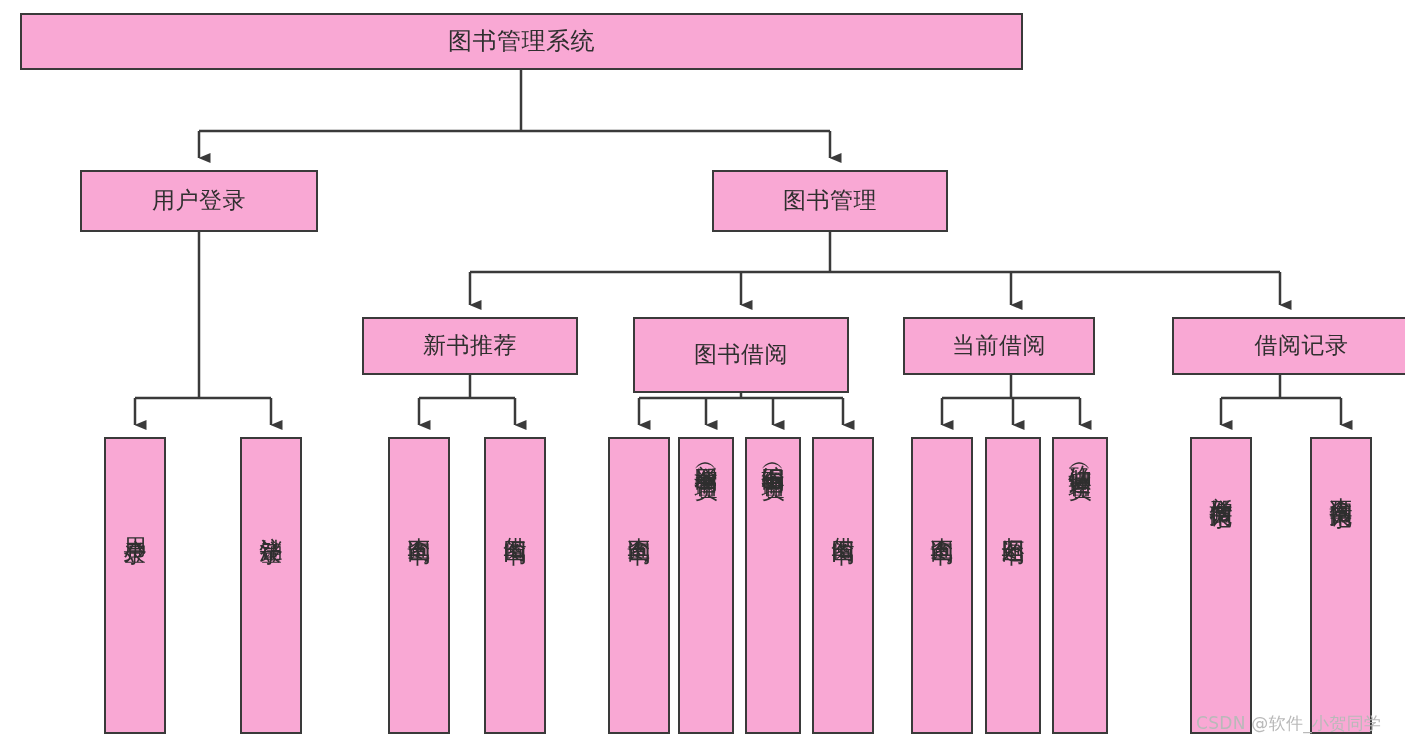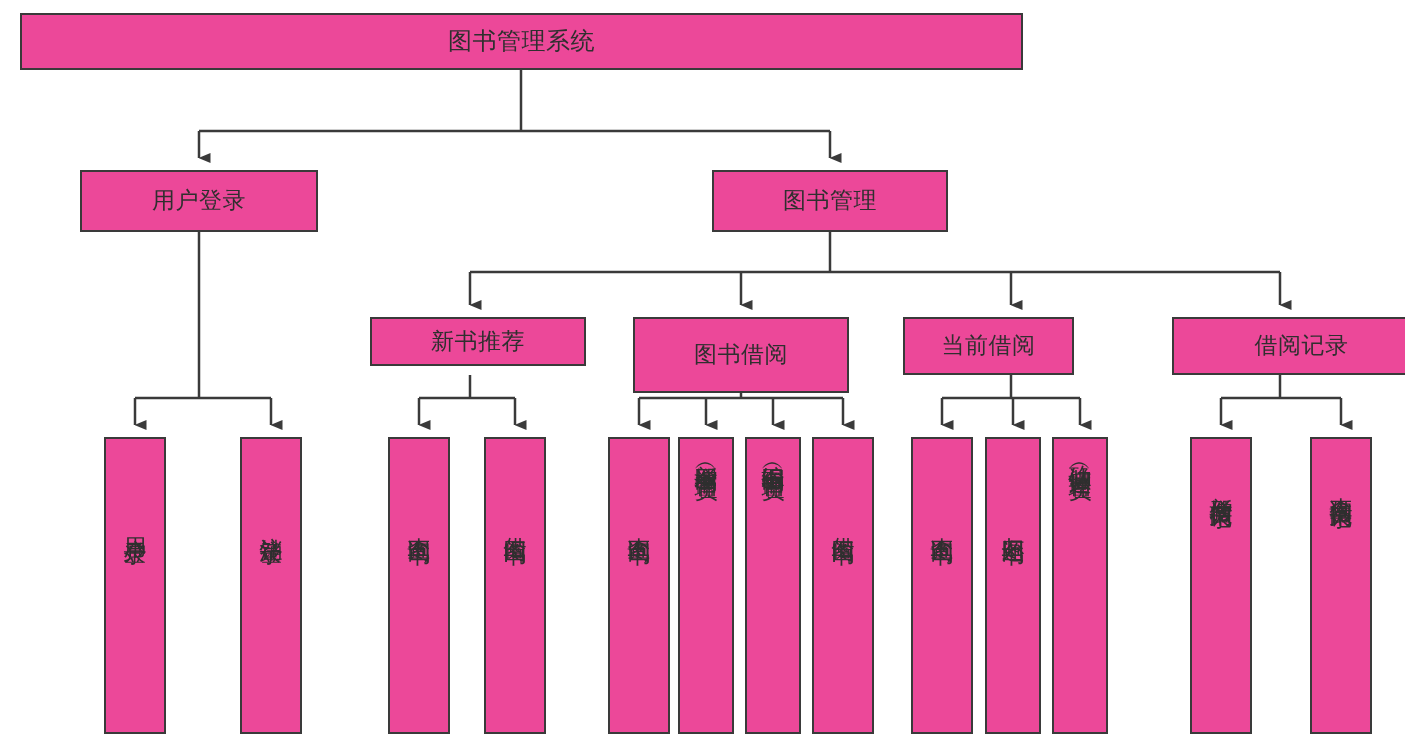--- a/index.html
+++ b/index.html
@@ -29,7 +29,7 @@
     position: absolute;
     box-sizing: border-box;
     border: 2.5px solid #3a3a3a;
-    background: #ec4899;
+    background: #f9a8d4;
     display: flex;
     align-items: center;
     justify-content: center;

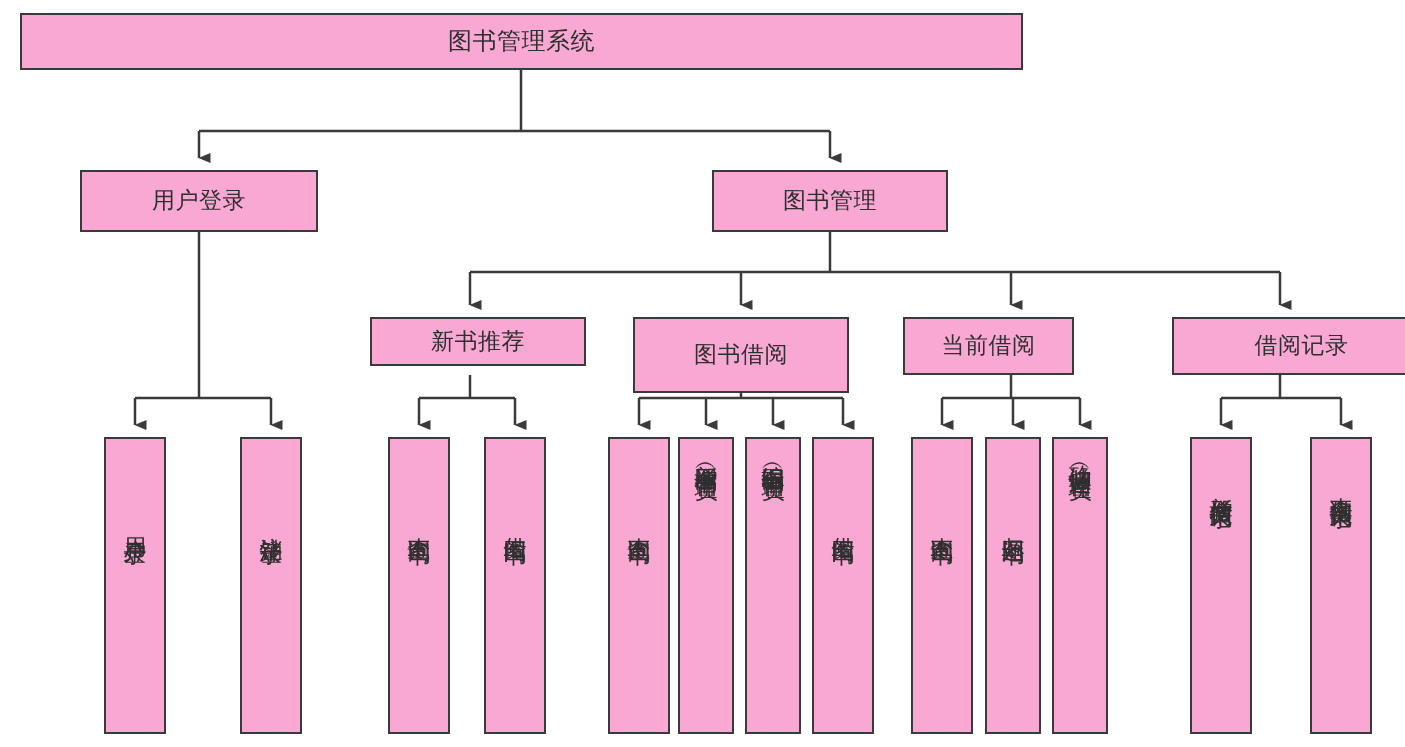--- a/index.html
+++ b/index.html
@@ -134,7 +134,7 @@
     <span class="label">图书管理</span>
   </div>
 
-  <div class="node horizontal" style="left:370px; top:317px; width:216px; height:49px;">
+  <div class="node horizontal" style="left:362px; top:317px; width:216px; height:58px;">
     <span class="label">新书推荐</span>
   </div>
   <div class="node horizontal" style="left:633px; top:317px; width:216px; height:76px;">

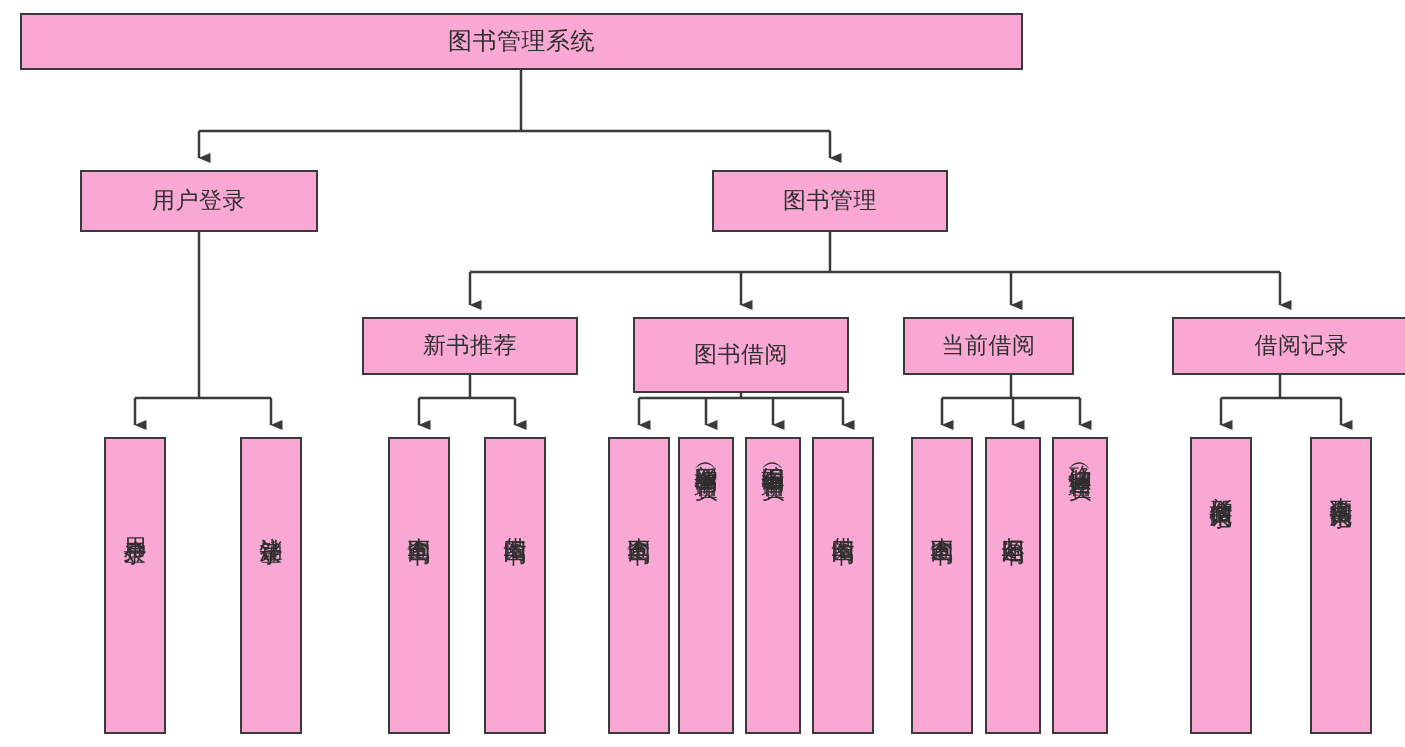--- a/index.html
+++ b/index.html
@@ -140,7 +140,7 @@
   <div class="node horizontal" style="left:633px; top:317px; width:216px; height:76px;">
     <span class="label">图书借阅</span>
   </div>
-  <div class="node horizontal" style="left:903px; top:317px; width:171px; height:58px;">
+  <div class="node horizontal" style="left:903px; top:317px; width:192px; height:58px;">
     <span class="label">当前借阅</span>
   </div>
   <div class="node horizontal" style="left:1172px; top:317px; width:259px; height:58px;">

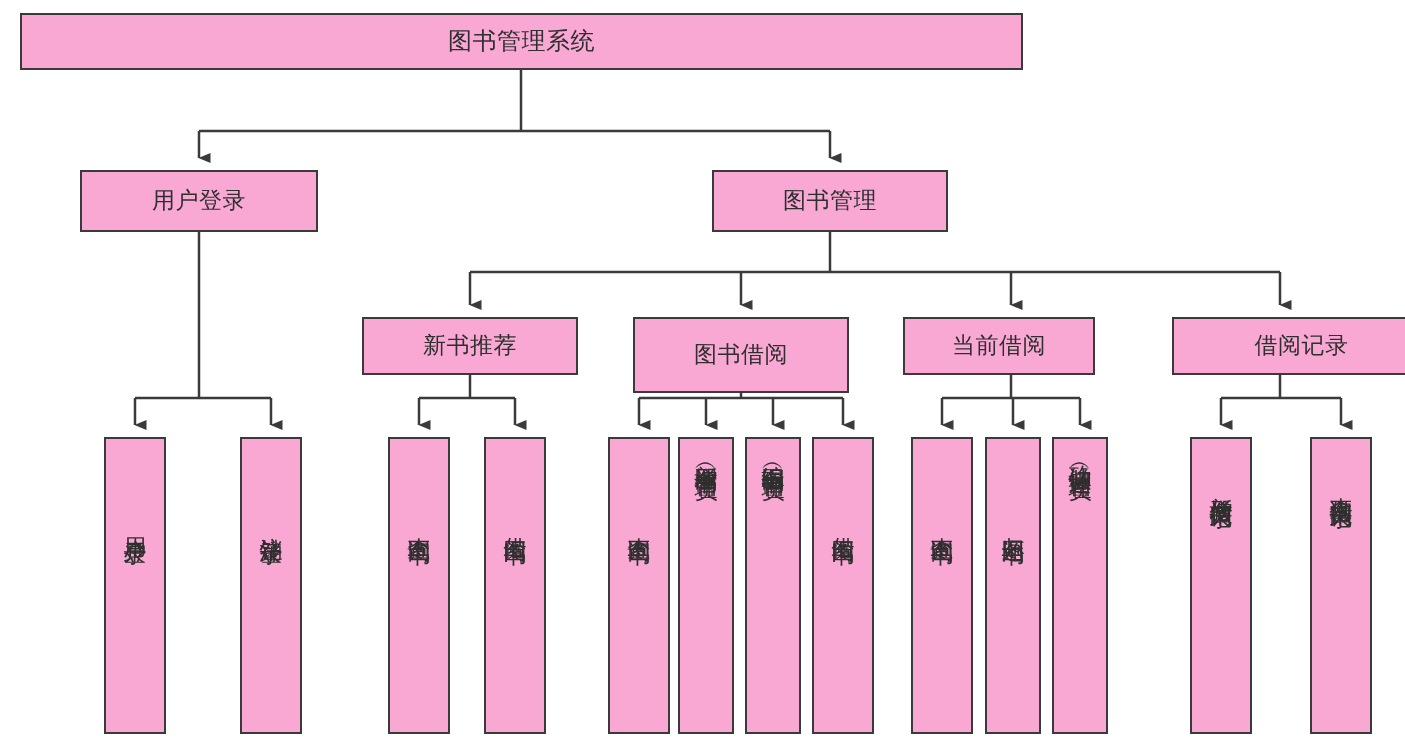--- a/index.html
+++ b/index.html
@@ -187,6 +187,7 @@
     <span class="label">查询借阅记录</span>
   </div>
 
+  <div class="watermark">CSDN @软件_小贺同学</div>
 
 </div>
 

